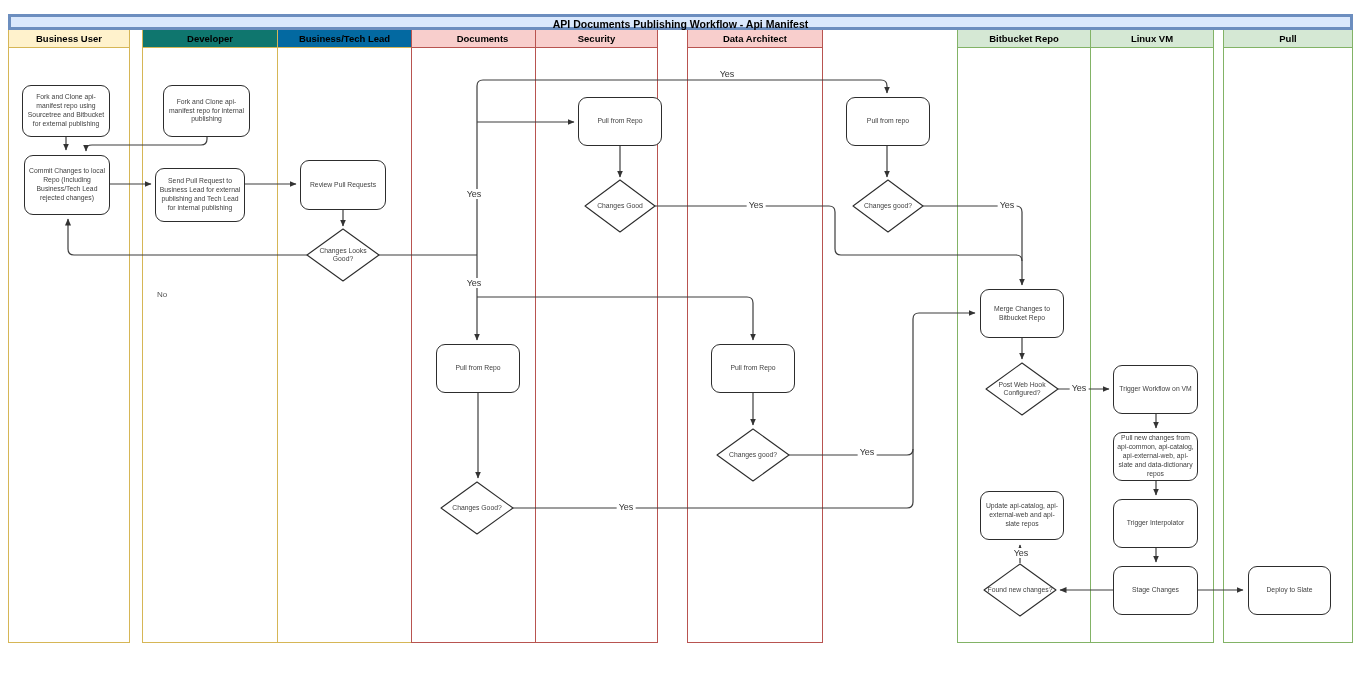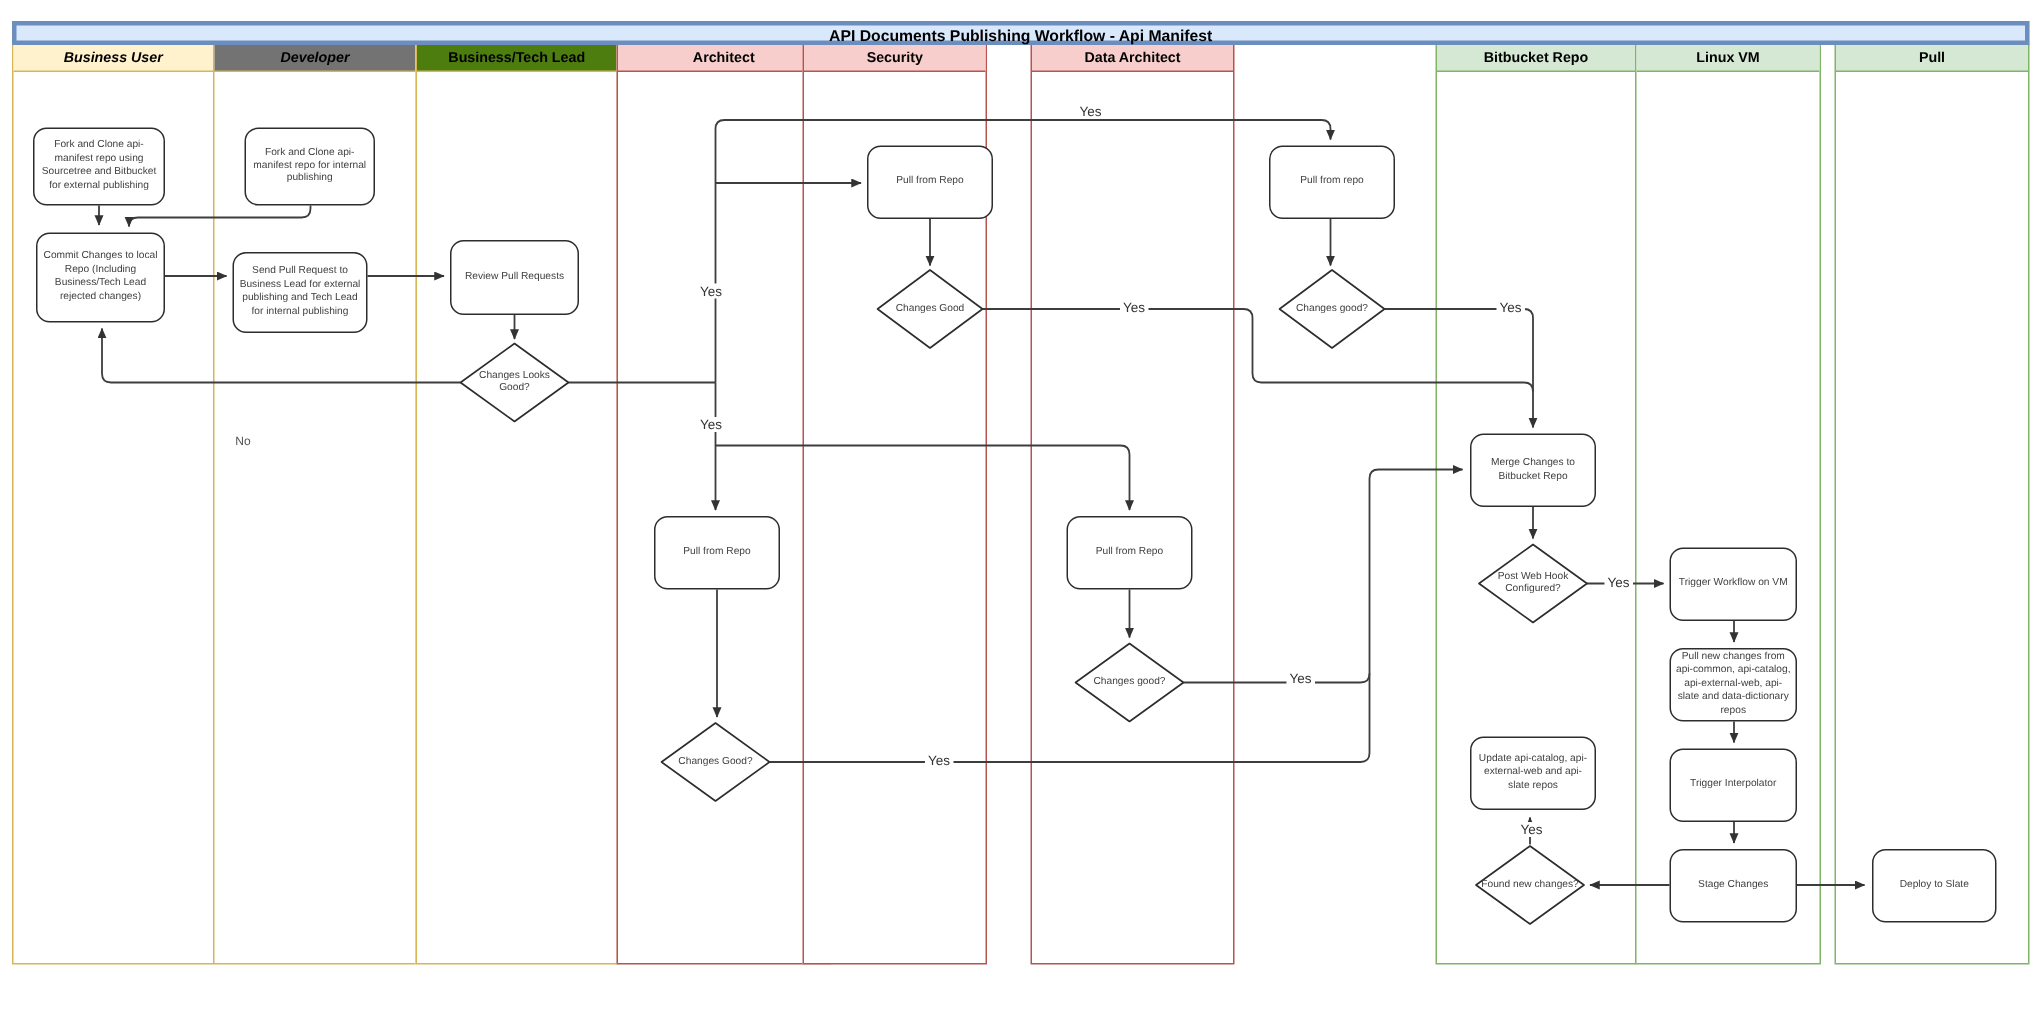--- a/index.html
+++ b/index.html
@@ -54,7 +54,7 @@
 
   <div class="pool-title" style="background: rgb(218, 232, 252); border-color: rgb(108, 142, 191);">API Documents Publishing Workflow - Api Manifest</div>
 
-  <div class="lane" style="left: 8px; width: 135px; border-color: rgb(214, 182, 86); font-style: italic;">
+  <div class="lane" style="left: 8px; width: 122px; border-color: rgb(214, 182, 86);">
       <div class="lane-header" style="background: rgb(255, 242, 204); border-color: rgb(214, 182, 86);">Business User</div>
     </div>
   <div class="lane" style="left: 142px; width: 136px; border-color: rgb(214, 182, 86);">

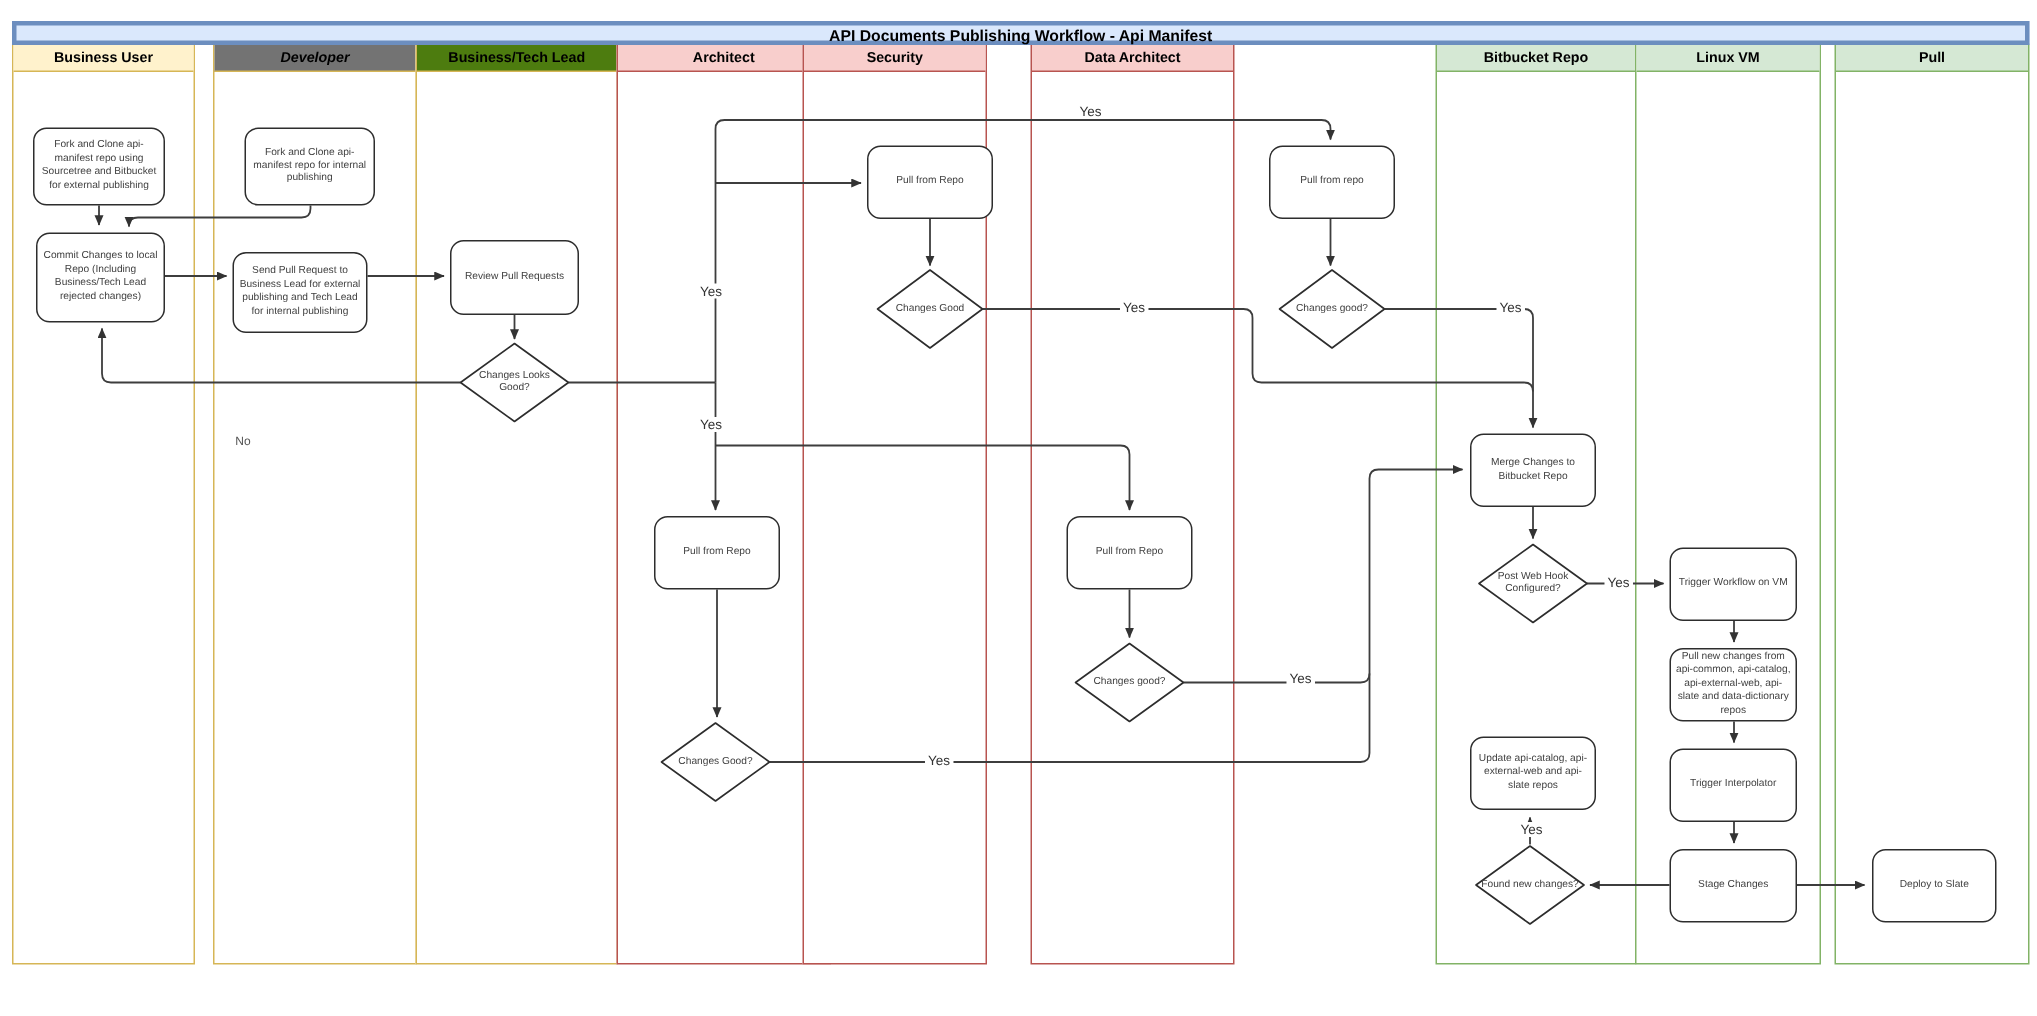--- a/index.html
+++ b/index.html
@@ -58,7 +58,7 @@
       <div class="lane-header" style="background: rgb(255, 242, 204); border-color: rgb(214, 182, 86);">Business User</div>
     </div>
   <div class="lane" style="left: 142px; width: 136px; border-color: rgb(214, 182, 86);">
-      <div class="lane-header" style="background: #737373; border-color: rgb(214, 182, 86); font-style: italic;">Developer</div>
+      <div class="lane-header" style="background: #0f766e; border-color: rgb(214, 182, 86);">Developer</div>
     </div>
   <div class="lane" style="left: 277px; width: 135px; border-color: rgb(214, 182, 86);">
       <div class="lane-header" style="background: #4d7c0f; border-color: rgb(214, 182, 86);">Business/Tech Lead</div>

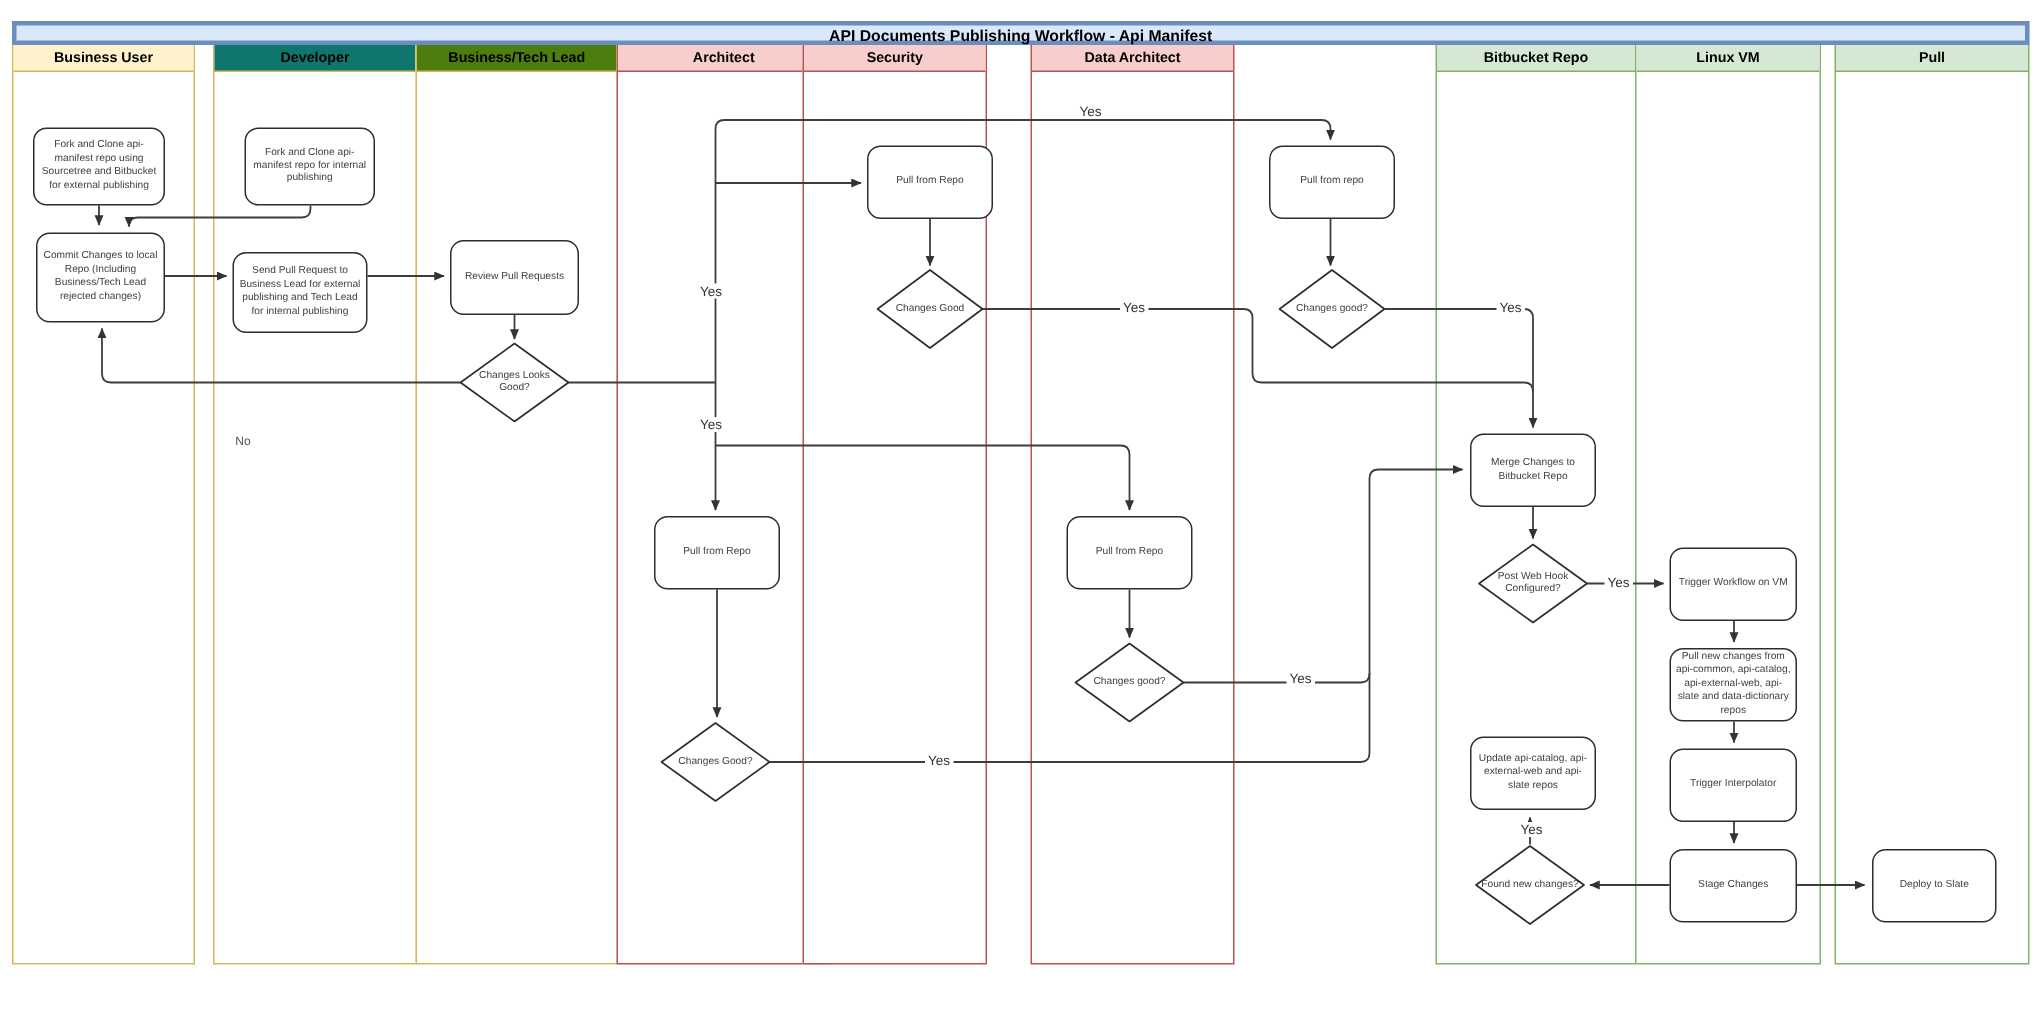--- a/index.html
+++ b/index.html
@@ -61,7 +61,7 @@
       <div class="lane-header" style="background: #0f766e; border-color: rgb(214, 182, 86);">Developer</div>
     </div>
   <div class="lane" style="left: 277px; width: 135px; border-color: rgb(214, 182, 86);">
-      <div class="lane-header" style="background: #4d7c0f; border-color: rgb(214, 182, 86);">Business/Tech Lead</div>
+      <div class="lane-header" style="background: #0369a1; border-color: rgb(214, 182, 86);">Business/Tech Lead</div>
     </div>
   <div class="lane" style="left: 411px; width: 143px; border-color: rgb(184, 84, 80);">
       <div class="lane-header" style="background: rgb(248, 206, 204); border-color: rgb(184, 84, 80);">Architect</div>

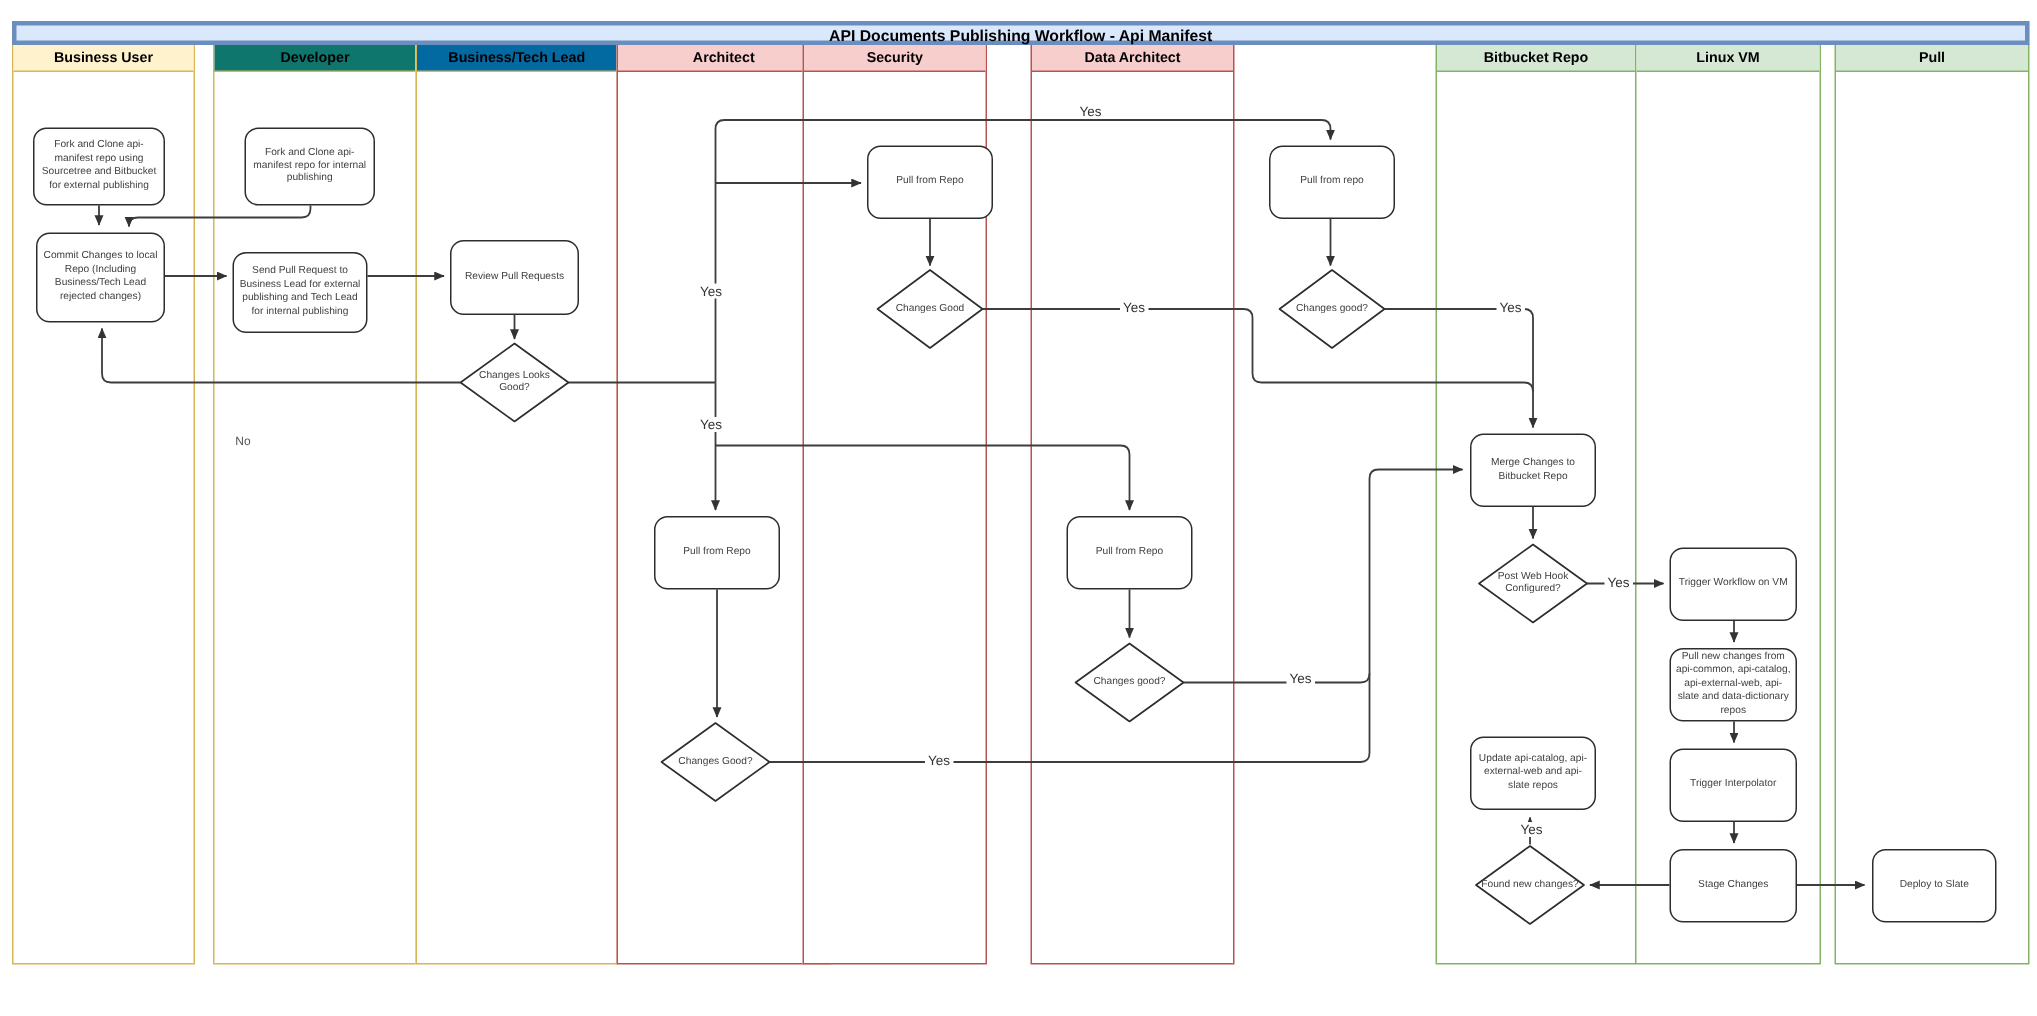--- a/index.html
+++ b/index.html
@@ -64,7 +64,7 @@
       <div class="lane-header" style="background: #0369a1; border-color: rgb(214, 182, 86);">Business/Tech Lead</div>
     </div>
   <div class="lane" style="left: 411px; width: 143px; border-color: rgb(184, 84, 80);">
-      <div class="lane-header" style="background: rgb(248, 206, 204); border-color: rgb(184, 84, 80);">Architect</div>
+      <div class="lane-header" style="background: rgb(248, 206, 204); border-color: rgb(184, 84, 80);">Documents</div>
     </div>
   <div class="lane" style="left: 535px; width: 123px; border-color: rgb(184, 84, 80);">
       <div class="lane-header" style="background: rgb(248, 206, 204); border-color: rgb(184, 84, 80);">Security</div>

